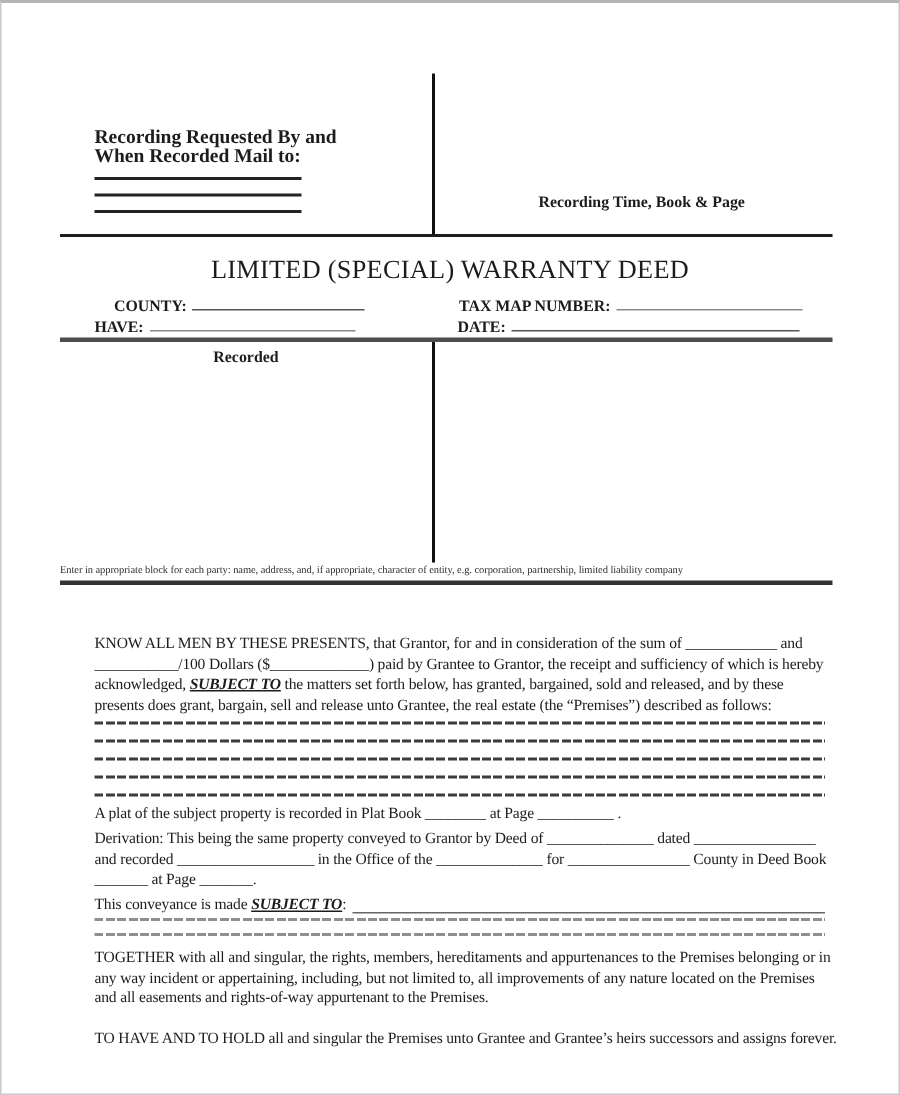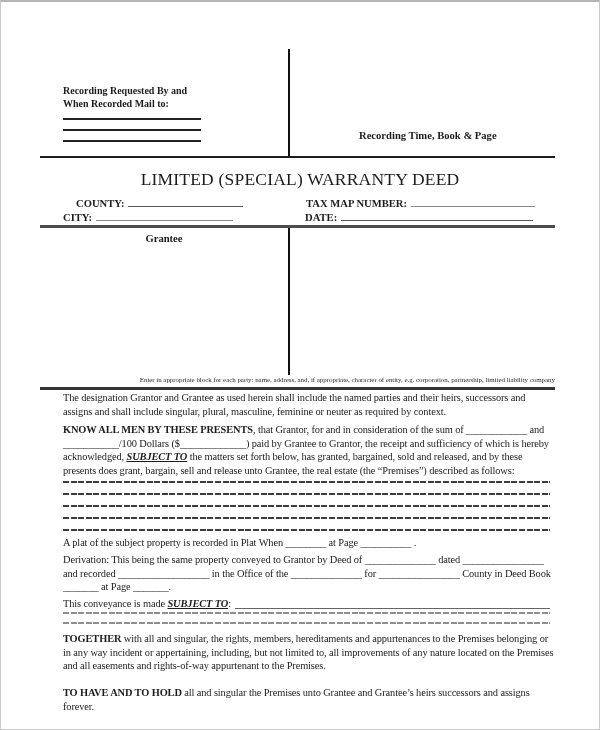--- a/index.html
+++ b/index.html
@@ -15,7 +15,7 @@
   .seg-bolditalic{font-weight:700;font-style:italic;text-decoration:underline;}
   
   .v-rule{background:#111;width:1.5px;}
-  .rec-block{left:63px;top:84px;font-size:10px;line-height:13px;font-weight:700;}
+  .rec-block{left:63px;top:84px;font-size:13px;line-height:13px;font-weight:700;}
   .mail-line{width:138px;height:0;border-top:2px solid #232323;}
   .mail-line.first{margin-top:8px;}
   .mail-line + .mail-line{margin-top:9px;}

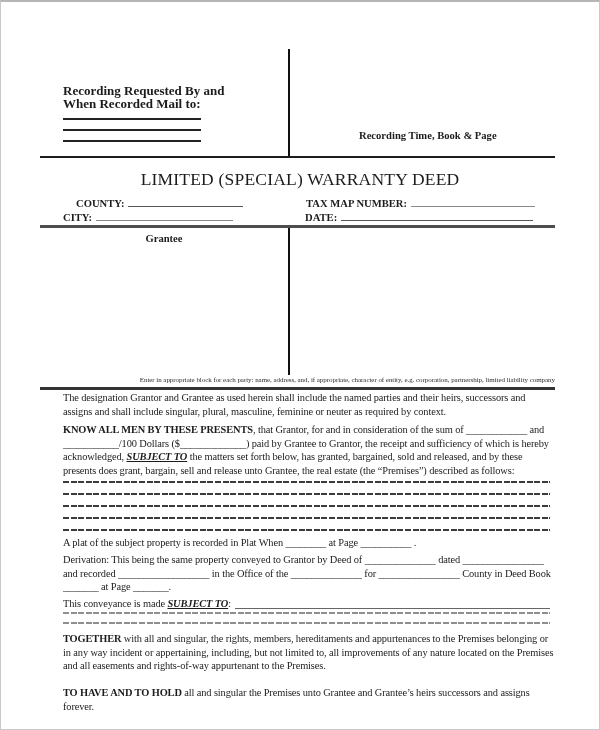--- a/index.html
+++ b/index.html
@@ -72,7 +72,7 @@
     <span>TAX MAP NUMBER:</span><span class="uline" style="width:124px;"></span>
   </div>
   <div class="abs frow" style="left:63px;top:210px;">
-    <span>CITY:</span><span class="uline" style="width:137px;"></span>
+    <span>HAVE:</span><span class="uline" style="width:137px;"></span>
   </div>
   <div class="abs frow" style="left:305px;top:210px;">
     <span>DATE:</span><span class="uline dark" style="width:192px;"></span>

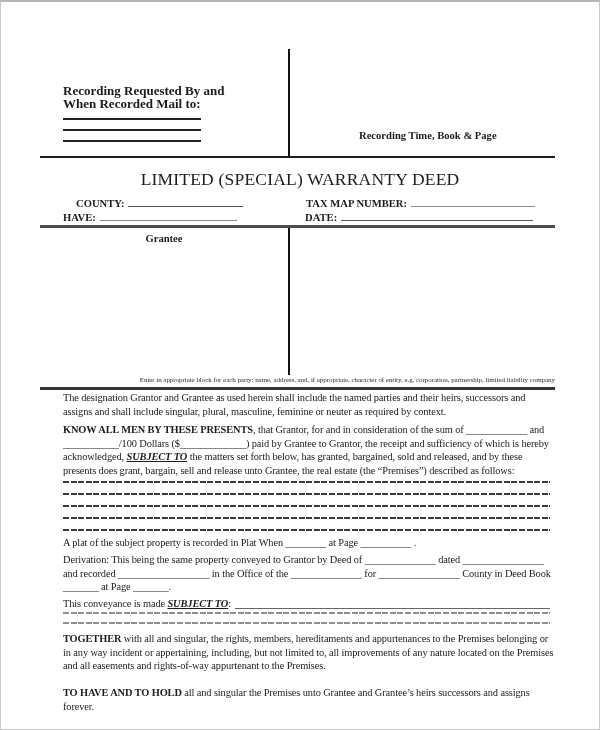--- a/index.html
+++ b/index.html
@@ -80,7 +80,7 @@
 
   <div class="abs hrule thick" style="left:40px;top:225px;width:515px;"></div>
 
-  <div class="abs party-head" style="left:40px;top:233px;width:248px;">Grantee</div>
+  <div class="abs party-head" style="left:40px;top:233px;width:248px;">Recorded</div>
   <div class="abs v-rule" style="left:288px;top:228px;height:147px;"></div>
 
   <div class="abs party-note">Enter in appropriate block for each party: name, address, and, if appropriate, character of entity, e.g. corporation, partnership, limited liability company</div>

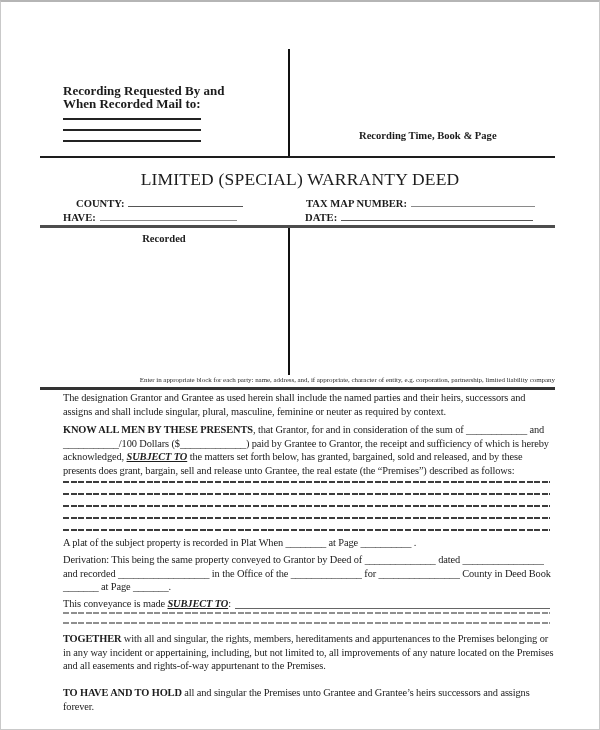--- a/index.html
+++ b/index.html
@@ -30,7 +30,7 @@
   .uline.dark{border-bottom:1.2px solid #555;}
   
   .party-head{font-size:10.6px;font-weight:700;text-align:center;}
-  .party-note{left:40px;top:375.5px;width:515px;text-align:right;font-size:7px;letter-spacing:-0.05px;color:#2e2e2e;}
+  .party-note{left:40px;top:375.5px;width:515px;text-align:left;font-size:7px;letter-spacing:-0.05px;color:#2e2e2e;}
   
   .write-line{
     height:2px;

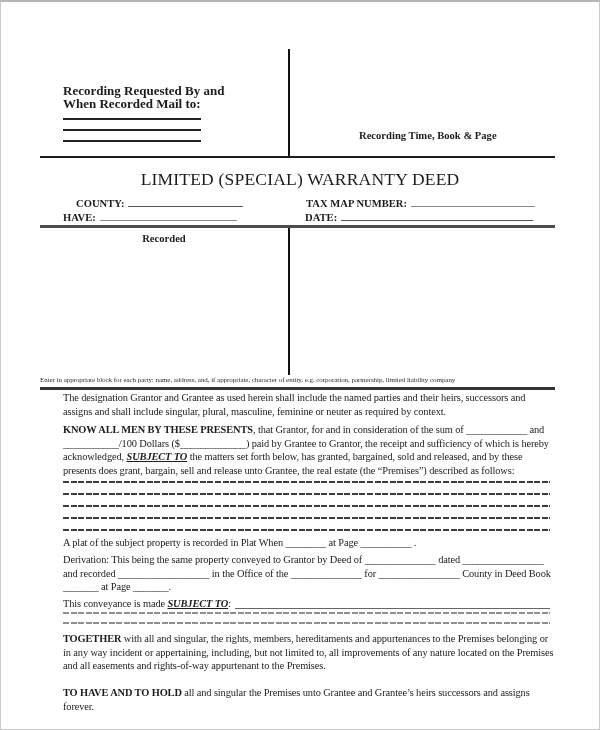--- a/index.html
+++ b/index.html
@@ -87,7 +87,6 @@
 
   <div class="abs hrule mid" style="left:40px;top:387px;width:515px;"></div>
 
-  <div class="abs para" style="left:63px;top:391px;width:486px;"><span>The designation Grantor and Grantee as used herein shall include the named parties and their heirs, successors and assigns and shall include singular, plural, masculine, feminine or neuter as required by context.</span></div>
 
   <div class="abs para" style="left:63px;top:423px;width:490px;"><span class="seg-bold">KNOW ALL MEN BY THESE PRESENTS</span><span>, that Grantor, for and in consideration of the sum of ____________ and ___________/100 Dollars ($_____________) paid by Grantee to Grantor, the receipt and sufficiency of which is hereby acknowledged, </span><span class="seg-bolditalic">SUBJECT TO</span><span> the matters set forth below, has granted, bargained, sold and released, and by these presents does grant, bargain, sell and release unto Grantee, the real estate (the “Premises”) described as follows:</span></div>
 

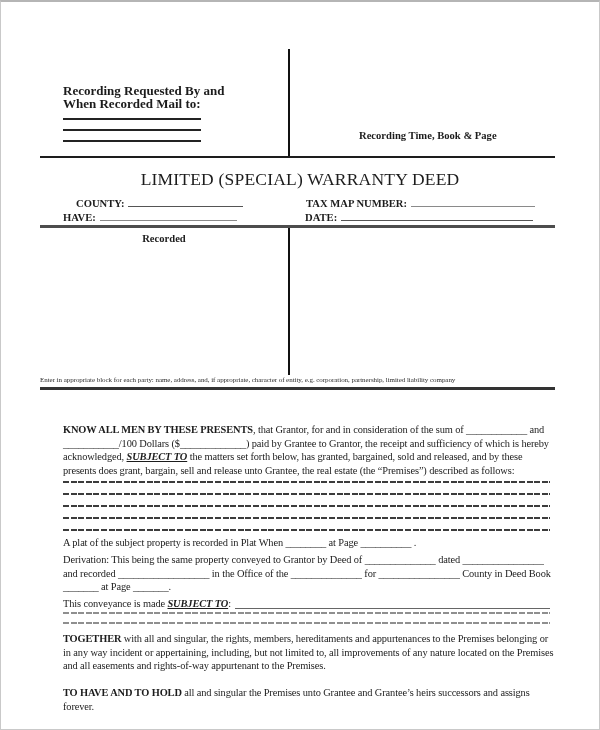--- a/index.html
+++ b/index.html
@@ -11,7 +11,7 @@
   .page-frame{position:absolute;inset:0;border:1px solid #c9c9c9;border-top:2px solid #b5b5b5;pointer-events:none;}
   .abs{position:absolute;}
   .para{font-size:10.4px;line-height:13.6px;letter-spacing:-0.12px;text-align:left;}
-  .seg-bold{font-weight:700;}
+  .seg-bold{font-weight:400;}
   .seg-bolditalic{font-weight:700;font-style:italic;text-decoration:underline;}
   
   .v-rule{background:#111;width:1.5px;}

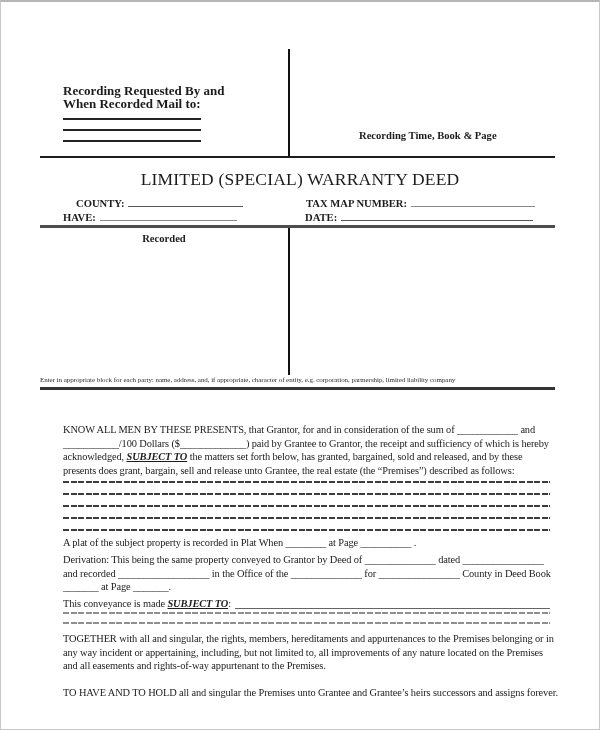--- a/index.html
+++ b/index.html
@@ -96,7 +96,7 @@
   <div class="abs write-line" style="left:63px;top:517px;width:487px;"></div>
   <div class="abs write-line" style="left:63px;top:529px;width:487px;"></div>
 
-  <div class="abs para" style="left:63px;top:536px;width:490px;"><span>A plat of the subject property is recorded in Plat When ________ at Page __________ .</span></div>
+  <div class="abs para" style="left:63px;top:536px;width:490px;"><span>A plat of the subject property is recorded in Plat Book ________ at Page __________ .</span></div>
 
   <div class="abs para" style="left:63px;top:553px;width:494px;"><span>Derivation:  This being the same property conveyed to Grantor by Deed of ______________ dated ________________ and recorded __________________ in the Office of the ______________ for ________________ County in Deed Book _______ at Page _______.</span></div>
 

